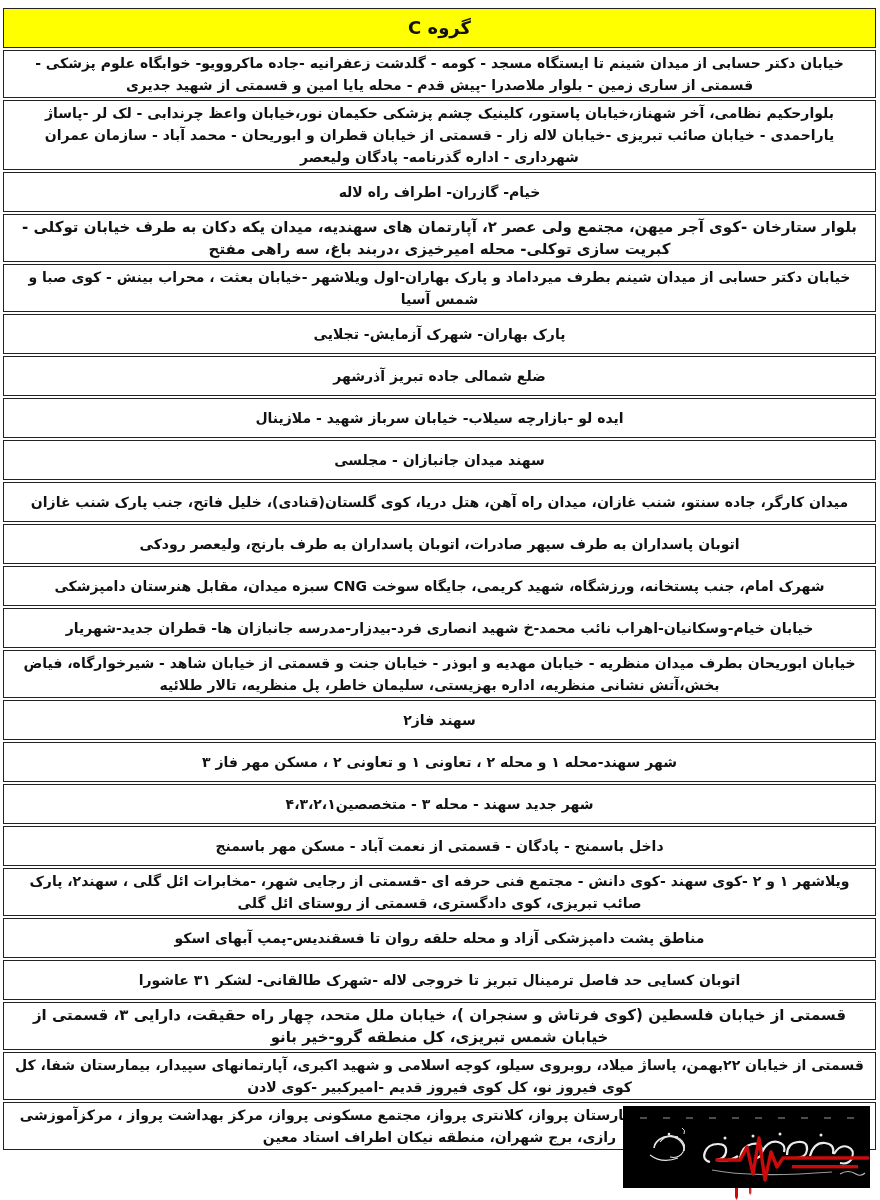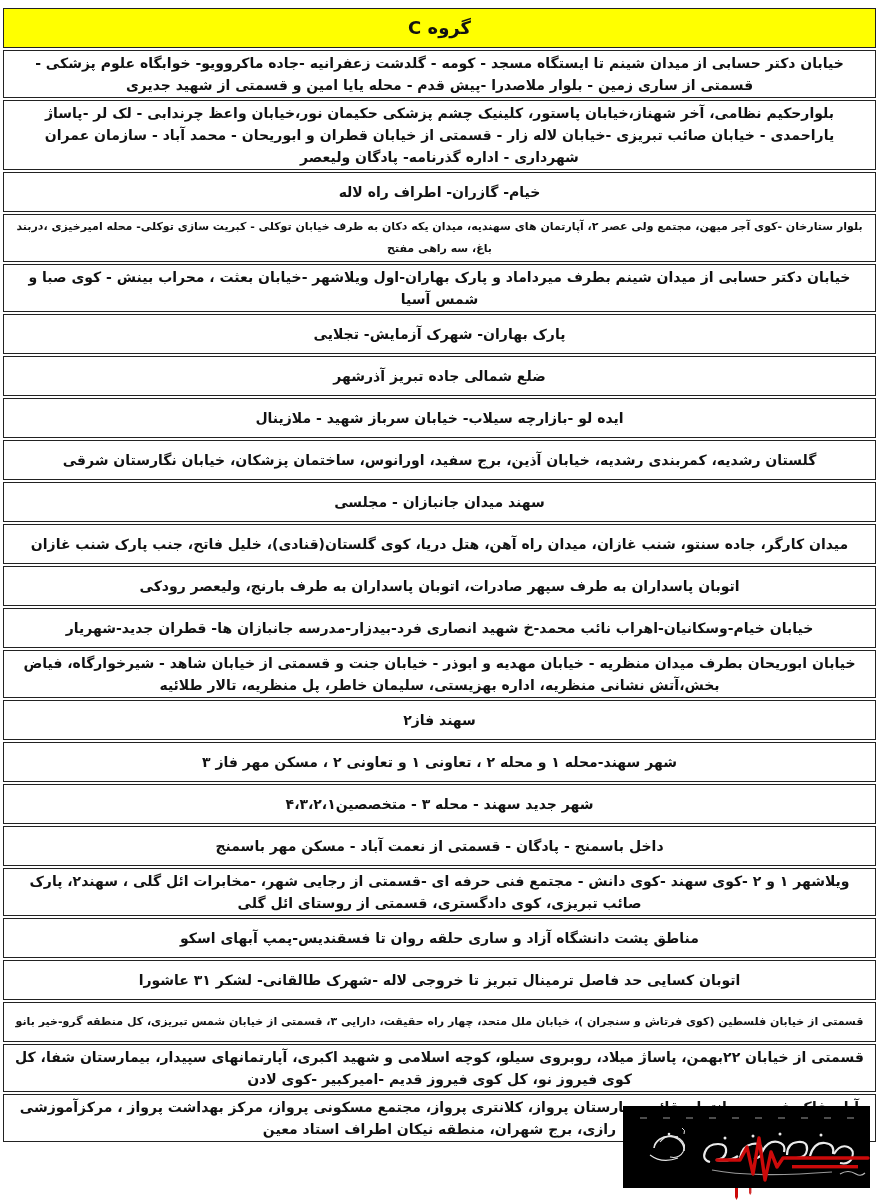--- a/index.html
+++ b/index.html
@@ -27,7 +27,7 @@
     min-height:36px;
     font-size:18px;
   }
-  .cell.xl{ font-size:11px; letter-spacing:-0.1px; }
+  .cell.xl{ font-size:15px; letter-spacing:-0.1px; }
   .watermark{
     position:absolute;
     left:622px;top:1100px;

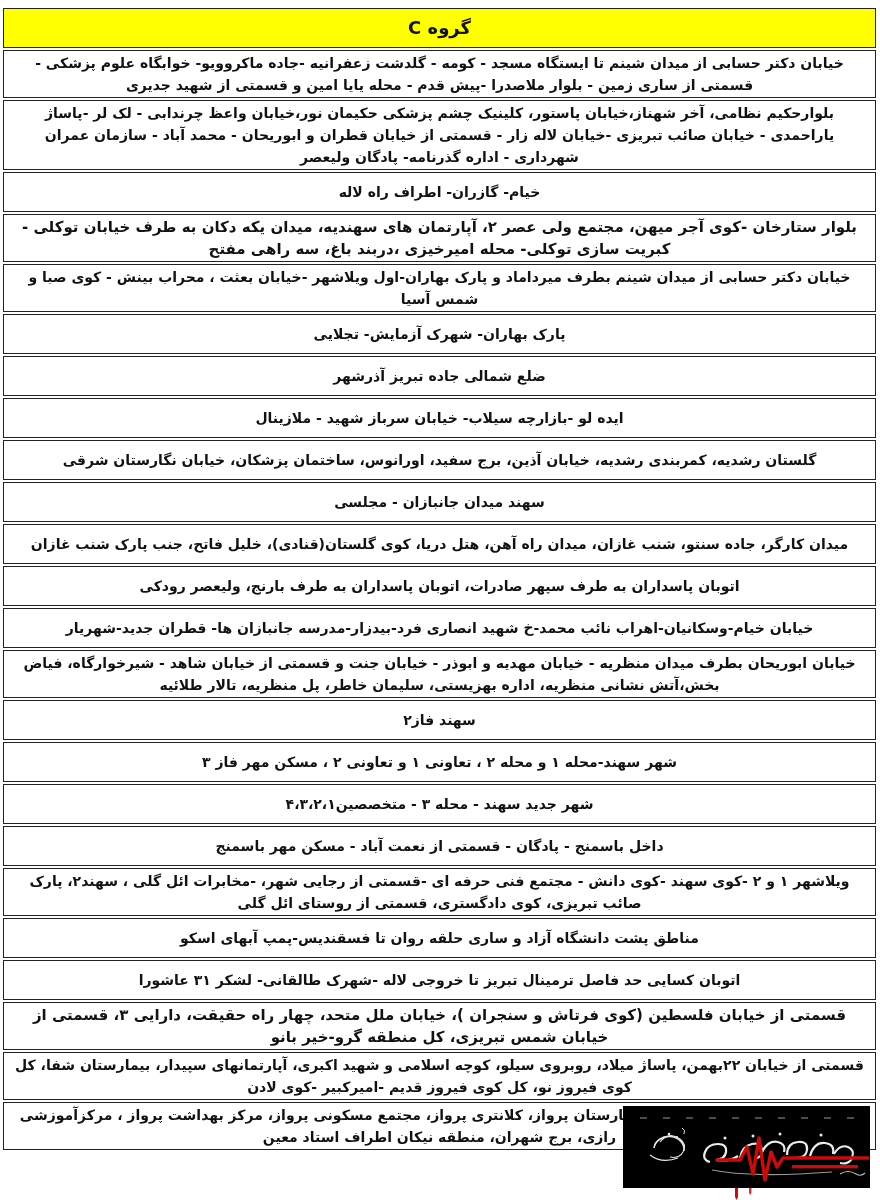--- a/index.html
+++ b/index.html
@@ -49,7 +49,6 @@
   <div class="cell">پارک بهاران- شهرک آزمایش- تجلایی</div>
   <div class="cell">ضلع شمالی جاده تبریز آذرشهر</div>
   <div class="cell">ایده لو -بازارچه سیلاب- خیابان سرباز شهید - ملازینال</div>
-  <div class="cell">گلستان رشدیه، کمربندی رشدیه، خیابان آذین، برج سفید، اورانوس، ساختمان پزشکان، خیابان نگارستان شرقی</div>
   <div class="cell">سهند میدان جانبازان - مجلسی</div>
   <div class="cell">میدان کارگر، جاده سنتو، شنب غازان، میدان راه آهن، هتل دریا، کوی گلستان(قنادی)، خلیل فاتح، جنب پارک شنب غازان</div>
   <div class="cell">اتوبان پاسداران به طرف سپهر صادرات، اتوبان پاسداران به طرف بارنج، ولیعصر رودکی</div>

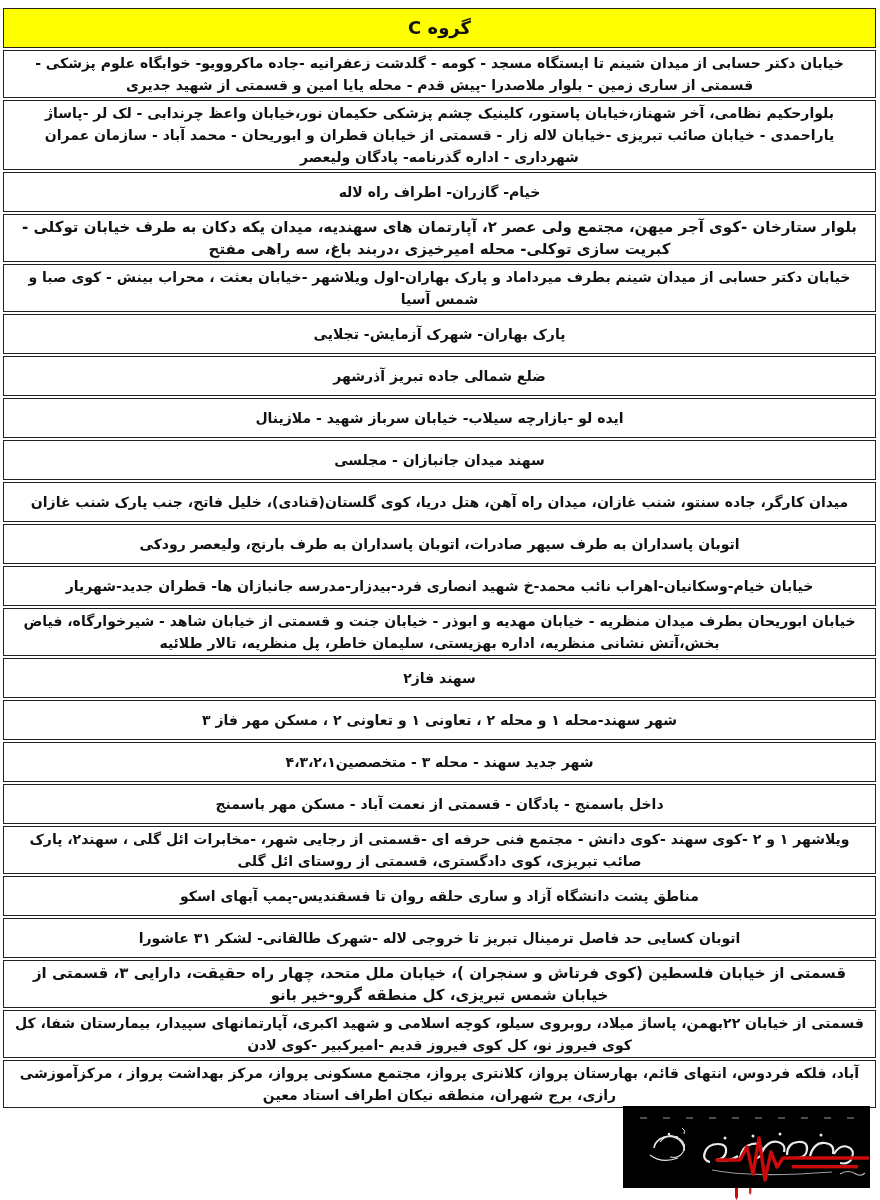--- a/index.html
+++ b/index.html
@@ -52,6 +52,7 @@
   <div class="cell">سهند میدان جانبازان - مجلسی</div>
   <div class="cell">میدان کارگر، جاده سنتو، شنب غازان، میدان راه آهن، هتل دریا، کوی گلستان(قنادی)، خلیل فاتح، جنب پارک شنب غازان</div>
   <div class="cell">اتوبان پاسداران به طرف سپهر صادرات، اتوبان پاسداران به طرف بارنج، ولیعصر رودکی</div>
+  <div class="cell">شهرک امام، جنب پستخانه، ورزشگاه، شهید کریمی، جایگاه سوخت CNG سبزه میدان، مقابل هنرستان دامپزشکی</div>
   <div class="cell">خیابان خیام-وسکانیان-اهراب نائب محمد-خ شهید انصاری فرد-بیدزار-مدرسه جانبازان ها- قطران جدید-شهریار</div>
   <div class="cell">خیابان ابوریحان بطرف میدان منظریه - خیابان مهدیه و ابوذر - خیابان جنت و قسمتی از خیابان شاهد - شیرخوارگاه، فیاض بخش،آتش نشانی منظریه، اداره بهزیستی، سلیمان خاطر، پل منظریه، تالار طلائیه</div>
   <div class="cell">سهند فاز۲</div>

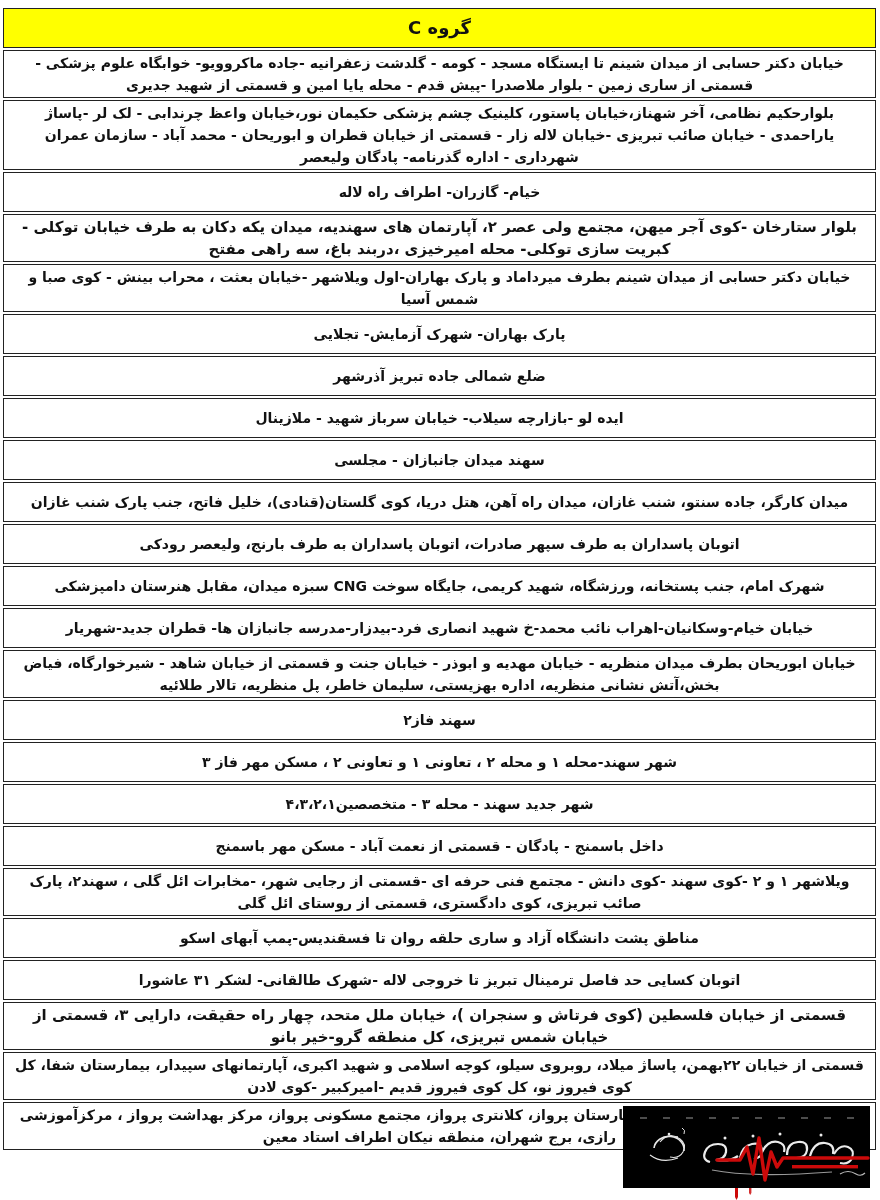--- a/index.html
+++ b/index.html
@@ -60,7 +60,7 @@
   <div class="cell">شهر جدید سهند - محله ۳ - متخصصین۴،۳،۲،۱</div>
   <div class="cell">داخل باسمنج - پادگان - قسمتی از نعمت آباد - مسکن مهر باسمنج</div>
   <div class="cell">ویلاشهر ۱ و ۲ -کوی سهند -کوی دانش - مجتمع فنی حرفه ای -قسمتی از رجایی شهر، -مخابرات ائل گلی ، سهند۲، پارک صائب تبریزی، کوی دادگستری، قسمتی از روستای ائل گلی</div>
-  <div class="cell">مناطق پشت دانشگاه آزاد و ساری حلقه روان تا فسقندیس-پمپ آبهای اسکو</div>
+  <div class="cell">مناطق پشت دامپزشکی آزاد و محله حلقه روان تا فسقندیس-پمپ آبهای اسکو</div>
   <div class="cell">اتوبان کسایی حد فاصل ترمینال تبریز تا خروجی لاله -شهرک طالقانی- لشکر ۳۱ عاشورا</div>
   <div class="cell xl">قسمتی از خیابان فلسطین (کوی فرتاش و سنجران )، خیابان ملل متحد، چهار راه حقیقت، دارایی ۳، قسمتی از خیابان شمس تبریزی، کل منطقه گرو-خیر بانو</div>
   <div class="cell">قسمتی از خیابان ۲۲بهمن، پاساژ میلاد، روبروی سیلو، کوچه اسلامی و شهید اکبری، آپارتمانهای سپیدار، بیمارستان شفا، کل کوی فیروز نو، کل کوی فیروز قدیم -امیرکبیر -کوی لادن</div>

